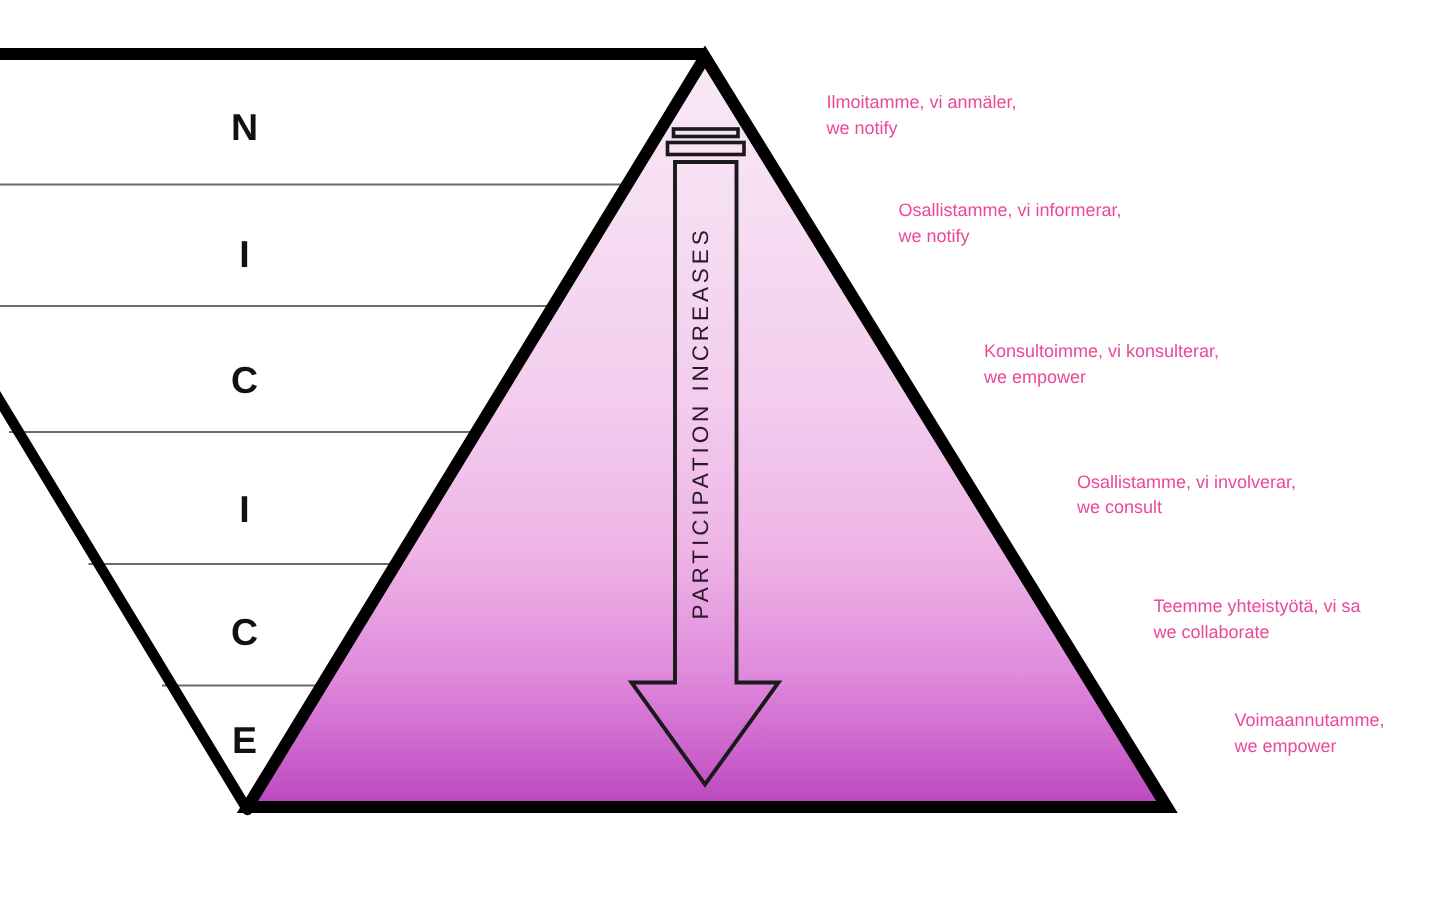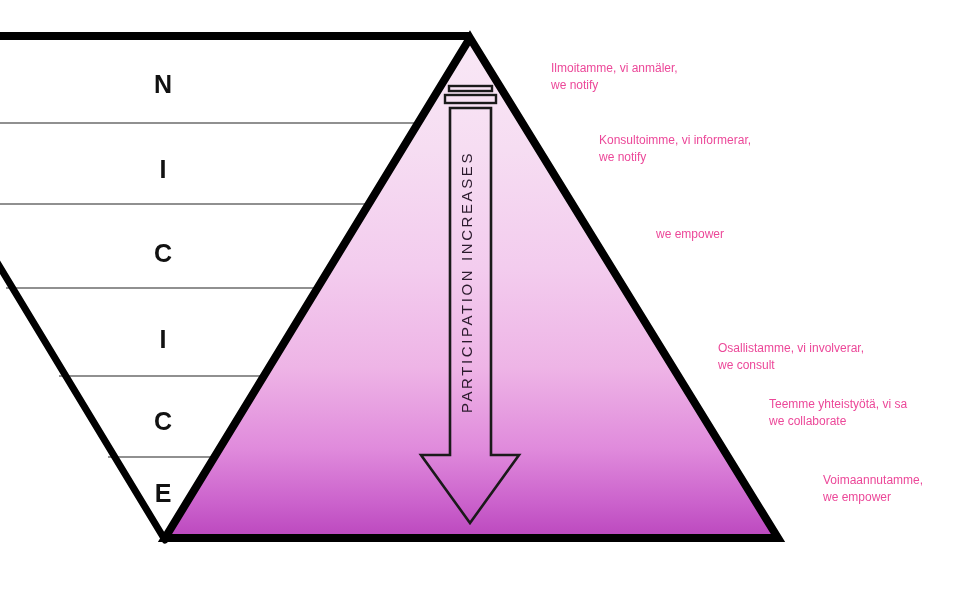--- a/index.html
+++ b/index.html
@@ -114,7 +114,7 @@
   </div>
 
   <div class="side-label" style="left:599px; top:132px;">
-    <div>Konsultoimme, vi informerar,</div>
+    <div>Osallistamme, vi informerar,</div>
     <div>we notify</div>
   </div>
 

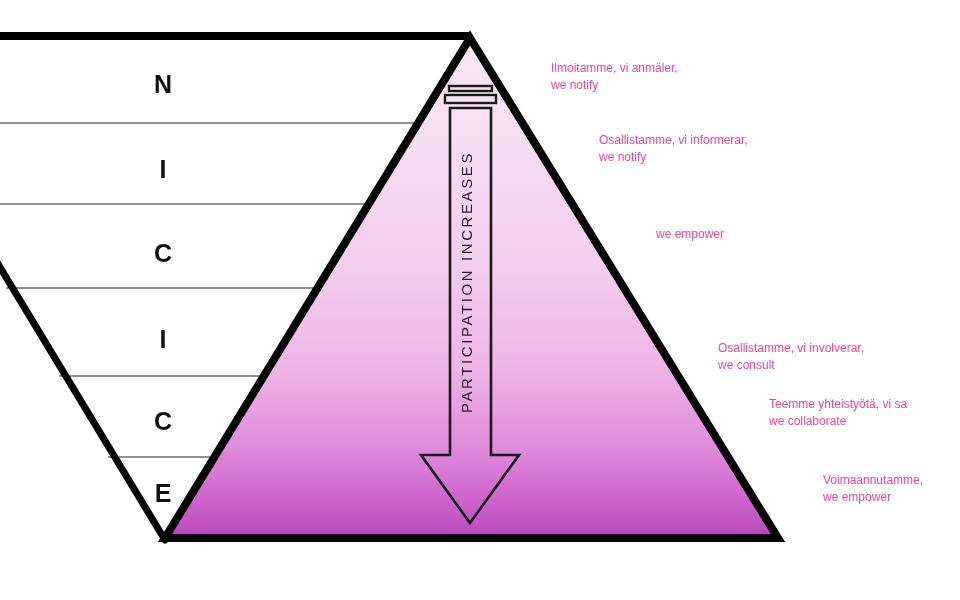--- a/index.html
+++ b/index.html
@@ -119,6 +119,7 @@
   </div>
 
   <div class="side-label" style="left:656px; top:226px;">
+    <div>Konsultoimme, vi konsulterar,</div>
     <div>we empower</div>
   </div>
 

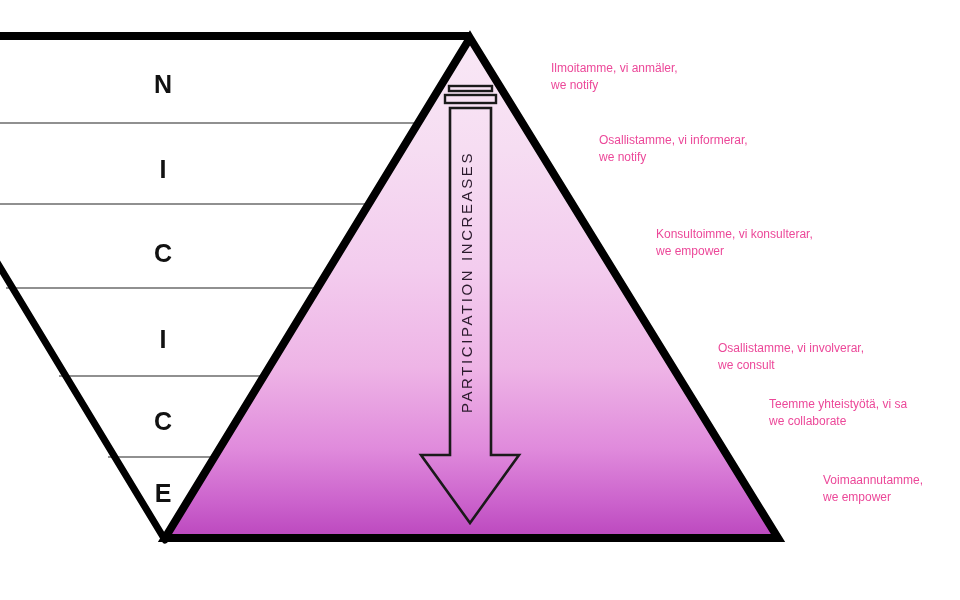--- a/index.html
+++ b/index.html
@@ -123,7 +123,7 @@
     <div>we empower</div>
   </div>
 
-  <div class="side-label" style="left:718px; top:313px;margin-top:27px;">
+  <div class="side-label" style="left:718px; top:313px;">
     <div>Osallistamme, vi involverar,</div>
     <div>we consult</div>
   </div>

